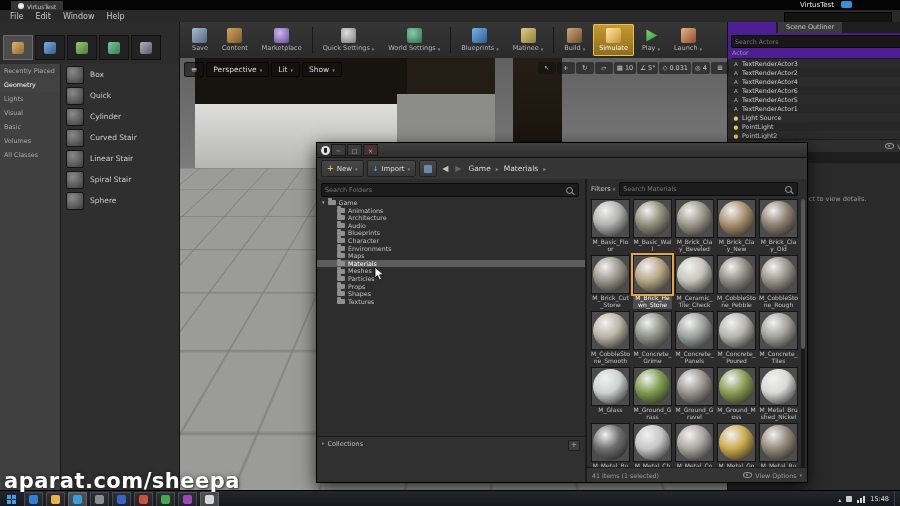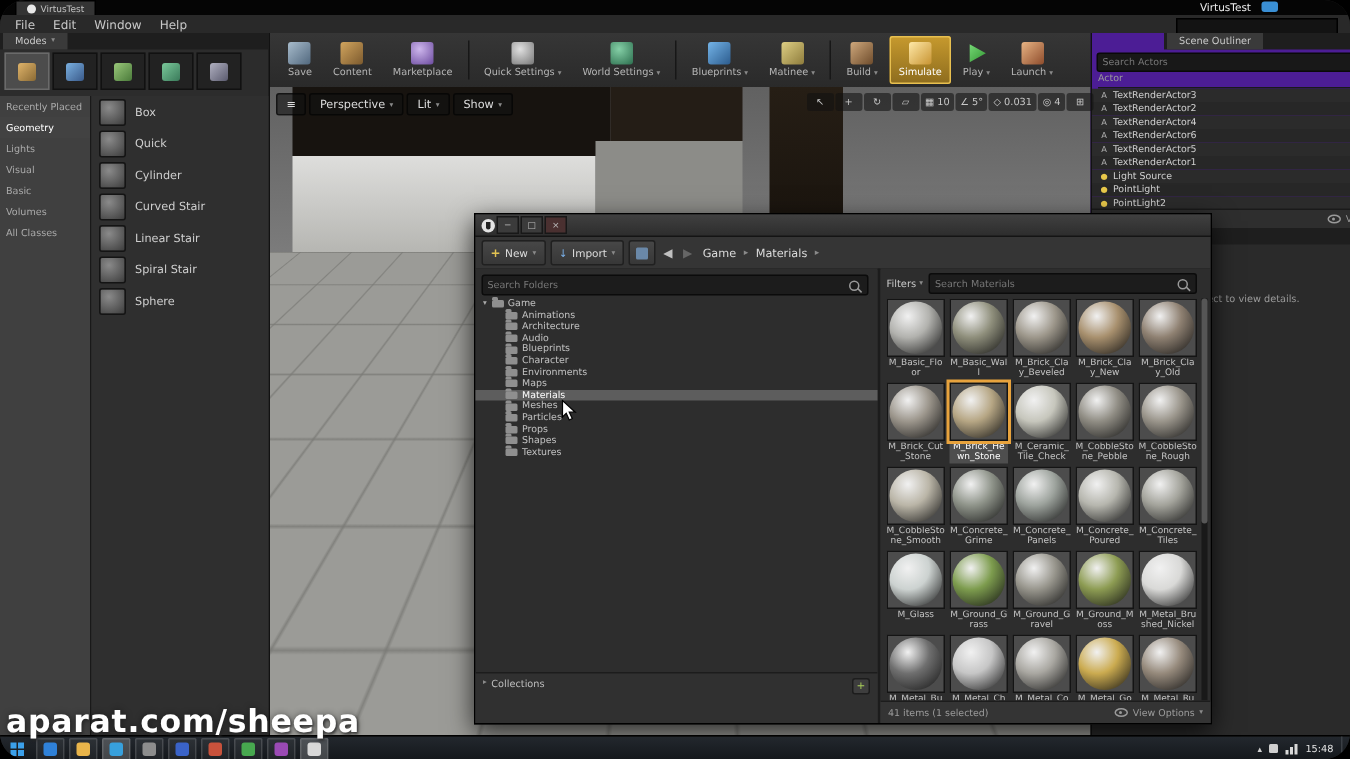--- a/index.html
+++ b/index.html
@@ -4,7 +4,7 @@
 <style>
   html,body{margin:0;padding:0;background:#000;}
   .screen{position:relative;width:900px;height:506px;background:#242424;overflow:hidden;
-          font-family:"DejaVu Sans","Liberation Sans",sans-serif;color:#cfcfcf;border-radius:17px;}
+          font-family:"DejaVu Sans","Liberation Sans",sans-serif;color:#cfcfcf;}
   
   .os-titlebar{position:absolute;left:0;top:0;width:900px;height:10px;background:#050505;}
   .window-tab{position:absolute;left:10px;top:0;height:10px;background:#343434;border:1px solid #000;

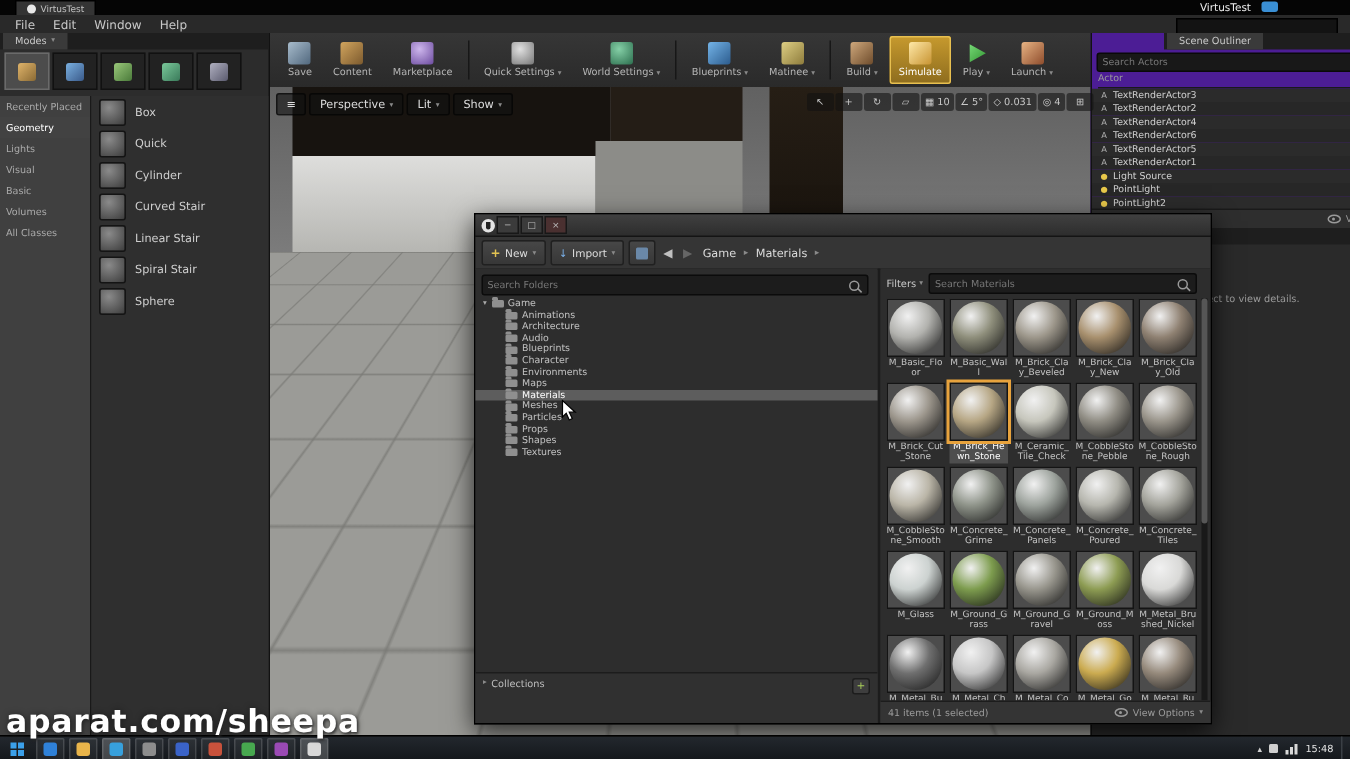--- a/index.html
+++ b/index.html
@@ -211,12 +211,6 @@
   </div>
 
   <div class="modes">
-    <div class="panel-tab-row">
-      <div class="panel-tab">
-        <span>Modes</span>
-        <span class="tiny-caret">▾</span>
-      </div>
-    </div>
     <div class="mode-icons">
       <div class="mode-icon active">
           <span class="mode-glyph place-mode-icon"></span>

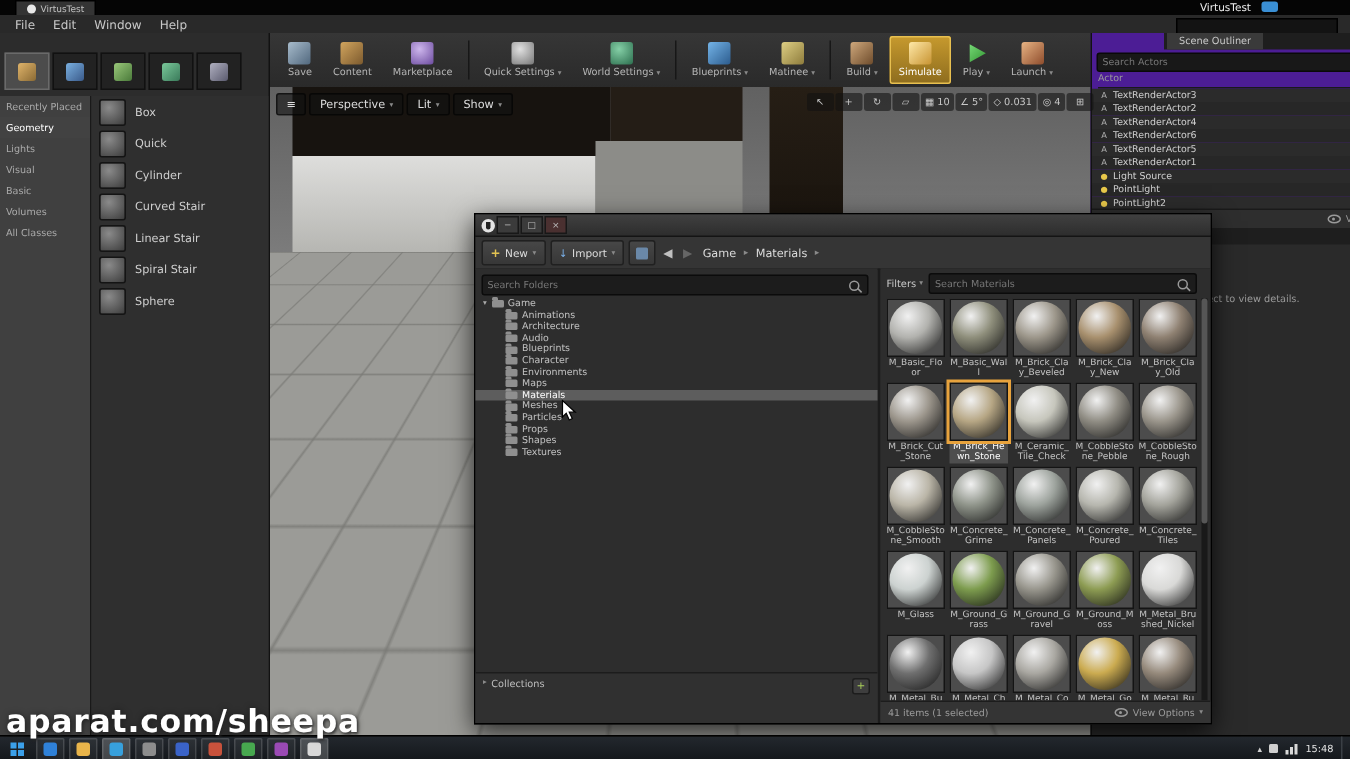--- a/index.html
+++ b/index.html
@@ -144,7 +144,7 @@
   .folder{width:8px;height:5px;background:#8f8f8f;border-radius:1px;position:relative;flex:none;}
   .folder::before{content:"";position:absolute;top:-2px;left:0;width:4px;height:2px;background:#8f8f8f;border-radius:1px 1px 0 0;}
   .collections{position:absolute;left:0;bottom:0;right:0;height:26px;border-top:1px solid #1c1c1c;background:#303030;
-               display:flex;align-items:flex-start;padding:3px 5px 4px 5px;font-size:6.5px;color:#bdbdbd;gap:3px;}
+               display:flex;align-items:flex-start;padding:3px 5px 16px 5px;font-size:6.5px;color:#bdbdbd;gap:3px;}
   .plus-btn{margin-left:auto;width:10px;height:9px;background:#3e3e3e;border:1px solid #1d1d1d;color:#a8cc5a;
             font-size:7px;line-height:8px;text-align:center;border-radius:2px;}
   .filter-row{position:absolute;left:4px;top:4px;right:9px;height:12px;display:flex;gap:4px;align-items:center;}

